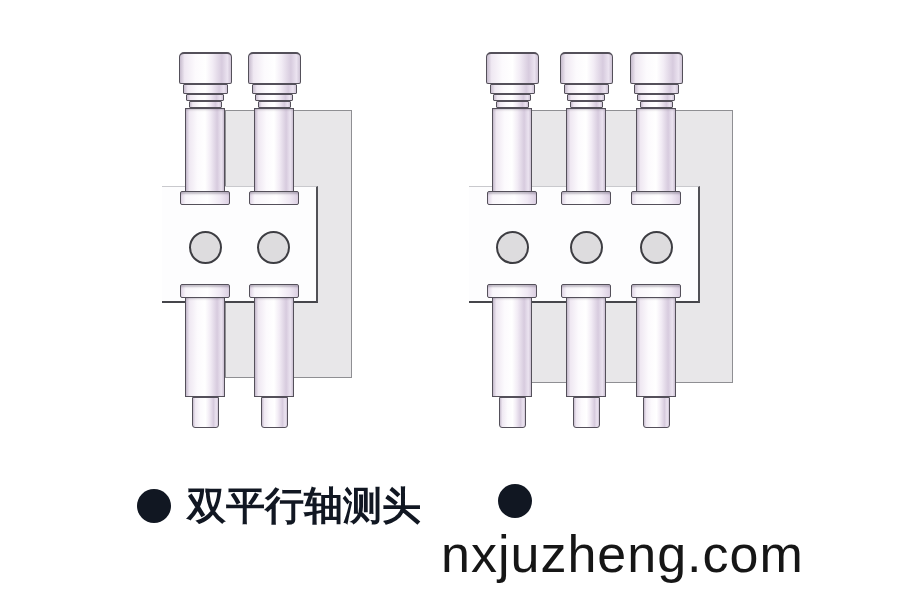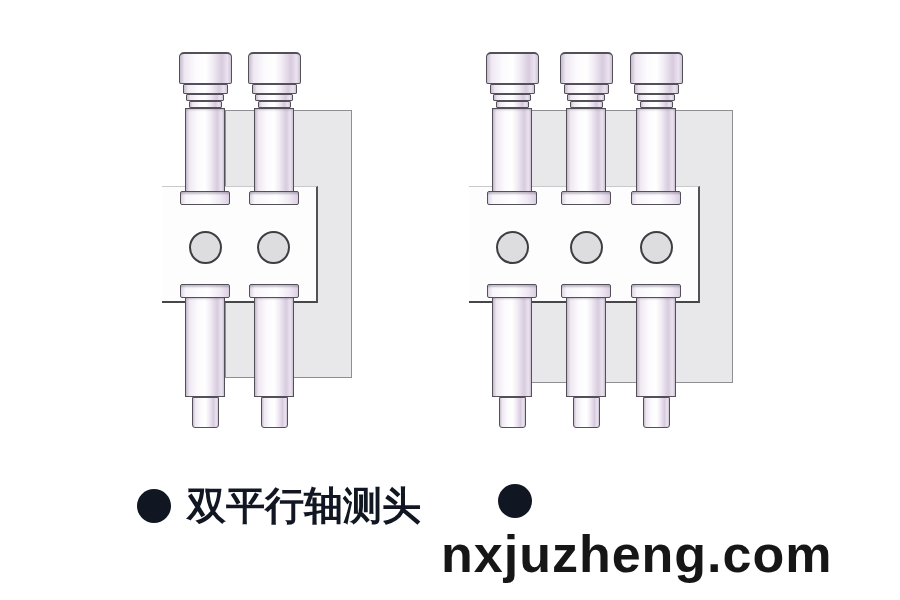--- a/index.html
+++ b/index.html
@@ -72,7 +72,7 @@
   }
   .watermark {
     position: absolute;
-    font-weight: 700;
+    font-weight: 400;
     font-size: 52px;
     line-height: 1.1;
     letter-spacing: 1px;

